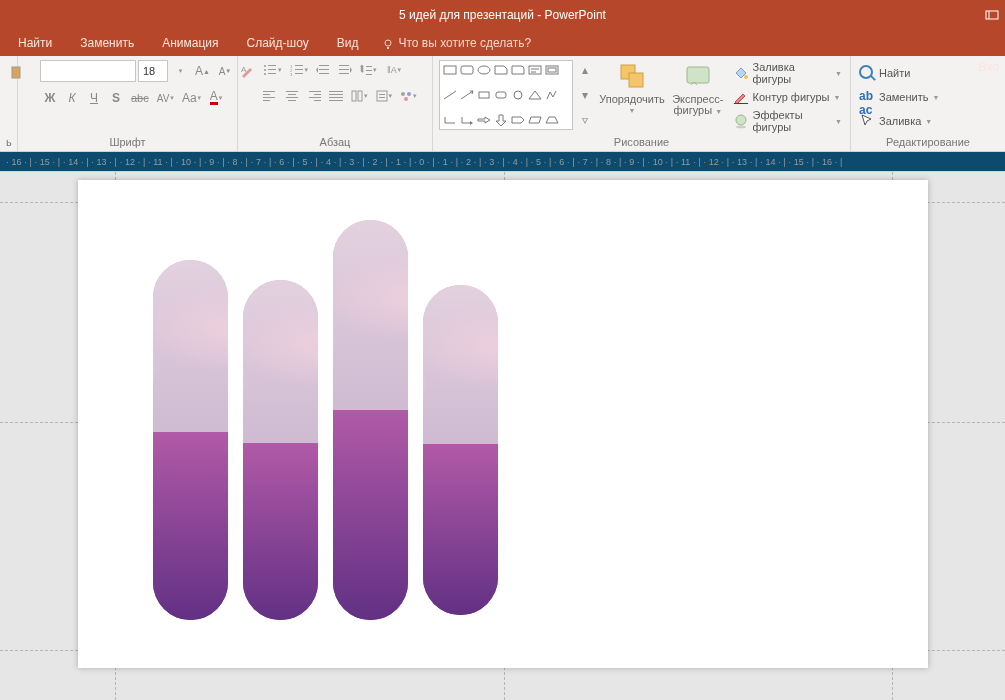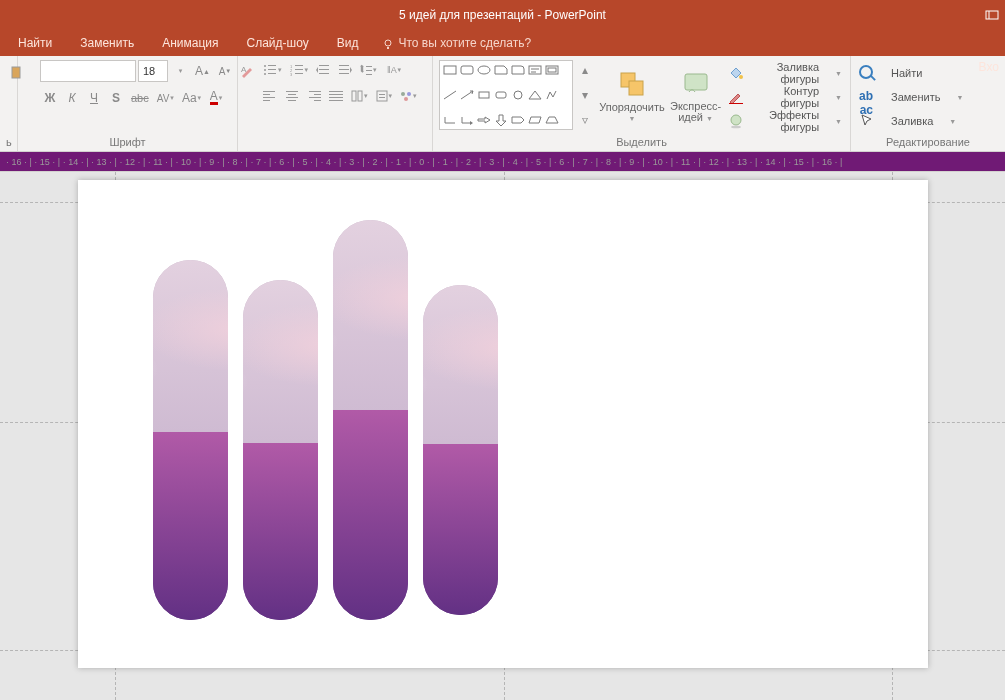--- a/index.html
+++ b/index.html
@@ -119,11 +119,10 @@
   .sb-side .icon-btn { width: 14px; height: 20px; }
 
   .menu-line {
-    display: flex; align-items: center; gap: 16px;
+    display: flex; align-items: center; gap: 4px;
     height: 22px;
     color: #555; cursor: pointer;
     padding: 0 2px;
-    text-align: right;
   }
   .menu-line .micon { width: 16px; height: 16px; display: inline-flex; }
 

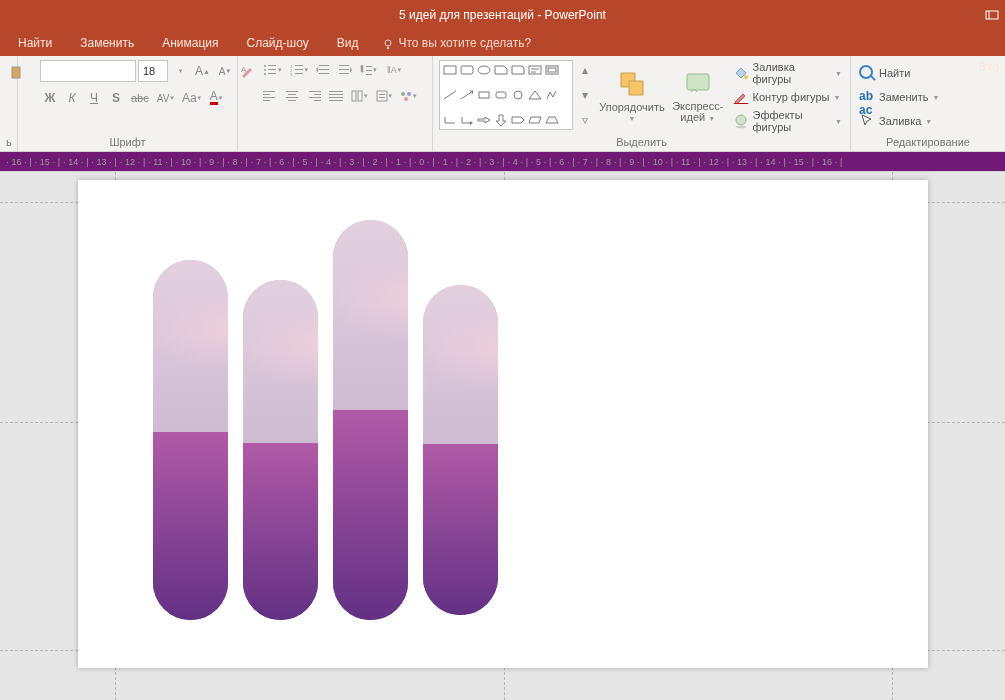--- a/index.html
+++ b/index.html
@@ -94,7 +94,7 @@
   }
 
   .big-btn {
-    display: flex; flex-direction: column; align-items: center; justify-content: center;
+    display: flex; flex-direction: column; align-items: center; 
     width: 66px; height: 70px;
     gap: 2px; color: #666;
     border: 1px solid transparent; border-radius: 2px;

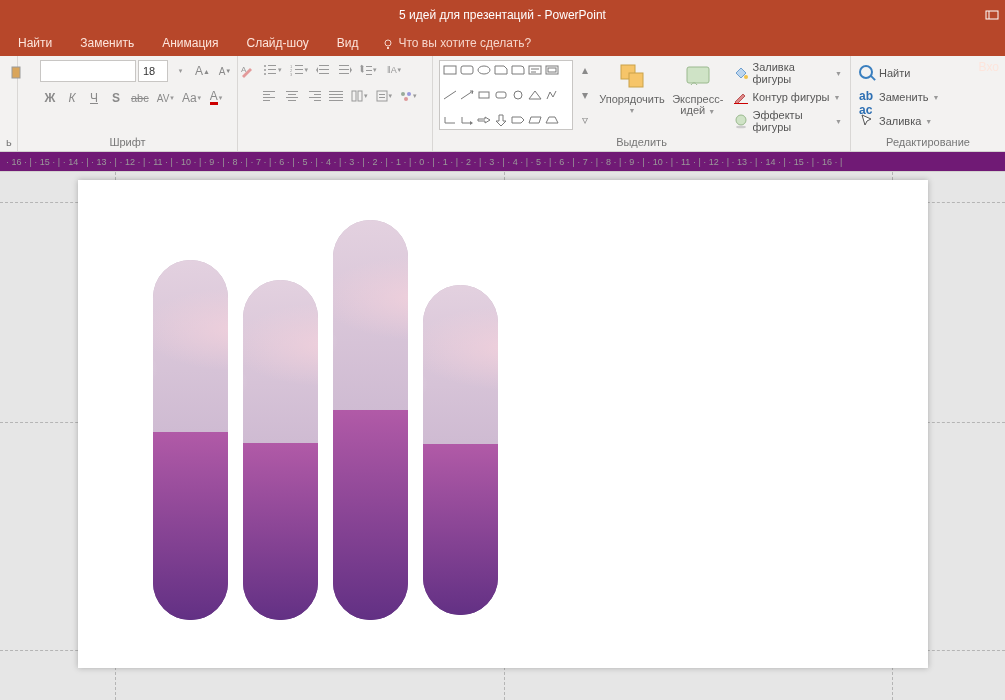--- a/index.html
+++ b/index.html
@@ -536,7 +536,7 @@
           <path d="M8 24c2-3 4-3 6 0" stroke="#9ab98e" fill="none"></path>
         </svg>
         <span>Экспресс-</span>
-        <span style="margin-top:-3px"><span>идей</span> <span style="font-size:7px;color:#999">▼</span></span>
+        <span style="margin-top:-3px"><span>фигуры</span> <span style="font-size:7px;color:#999">▼</span></span>
       </div>
 
       <div class="rowcol" style="gap:2px;padding-top:2px">

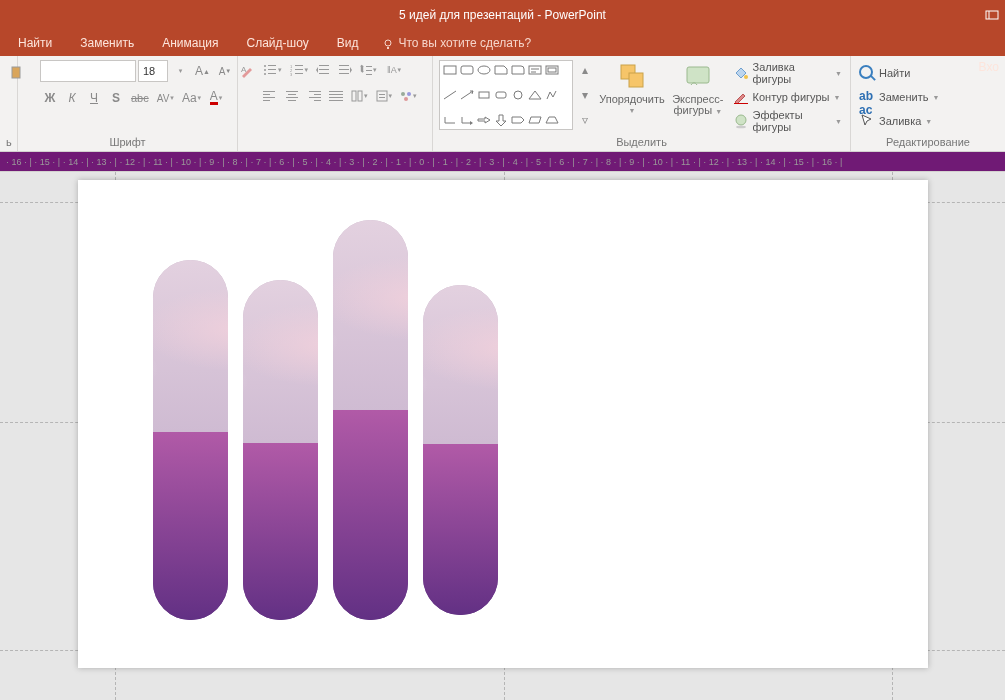--- a/index.html
+++ b/index.html
@@ -391,6 +391,7 @@
         </div>
       </div>
     </div>
+    <div class="group-label">Абзац</div>
   </div>
 
   <div class="group" style="width:418px">

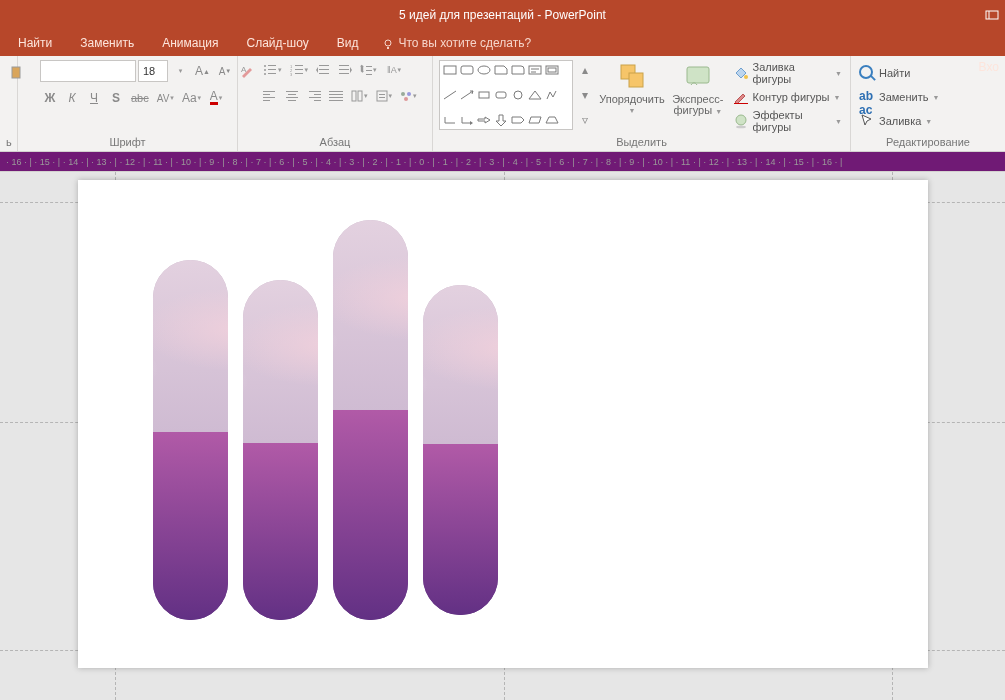--- a/index.html
+++ b/index.html
@@ -573,7 +573,7 @@
         </div>
       </div>
     </div>
-    <div class="group-label">Выделить</div>
+    <div class="group-label">Рисование</div>
   </div>
 
   <div class="group" style="flex:1;border-right:none">

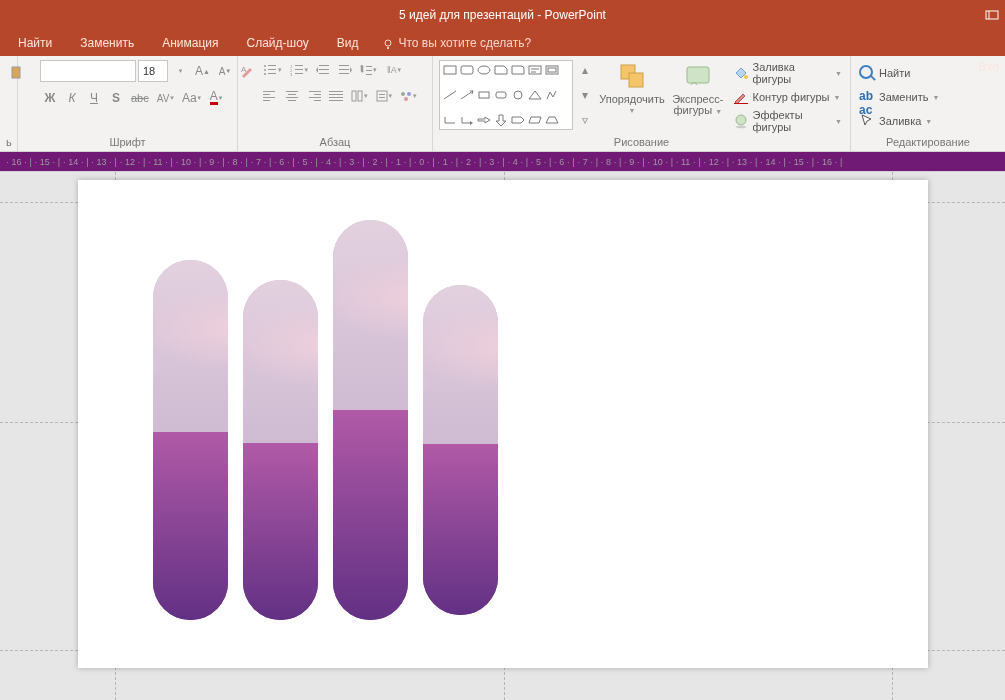--- a/index.html
+++ b/index.html
@@ -132,7 +132,7 @@
   
   .ruler {
     height: 20px;
-    background: #701a75;
+    background: #0c4a6e;
     border-bottom: 1px solid #d4d2d0;
     font-size: 9px; color: #9a9a9a;
     letter-spacing: 0;

